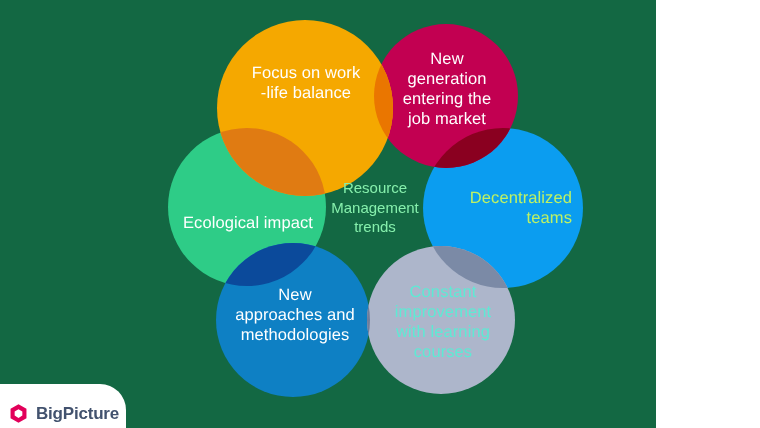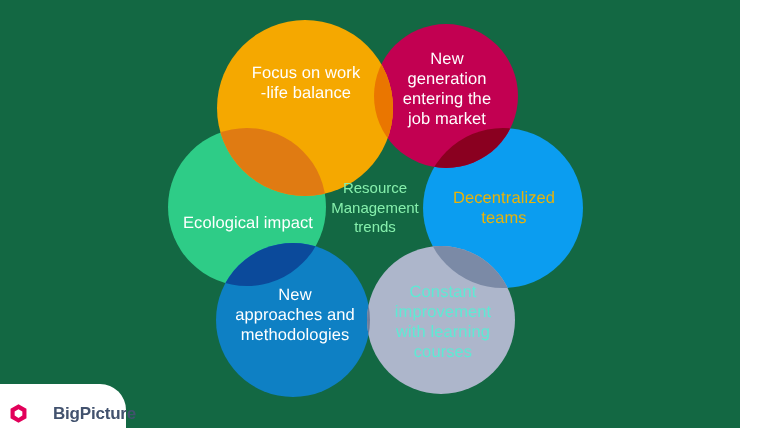--- a/index.html
+++ b/index.html
@@ -15,7 +15,7 @@
   
   #slide {
     position: relative;
-    width: 740px;
+    width: 656px;
     height: 428px;
     overflow: hidden;
     background: #136843;

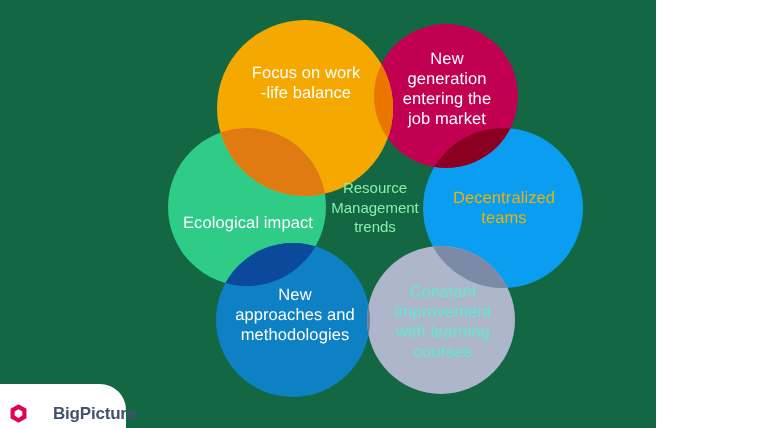--- a/index.html
+++ b/index.html
@@ -163,7 +163,7 @@
 entering the
 job market</div>
 
-  <div class="bubble-label lbl-decentral" style="color: #eab308;">Decentralized
+  <div class="bubble-label lbl-decentral" style="color: #bef264; text-align: right;">Decentralized
 teams</div>
 
   <div class="bubble-label lbl-ecological" style="color: rgb(255, 255, 255); margin-top: 16px;">Ecological impact</div>

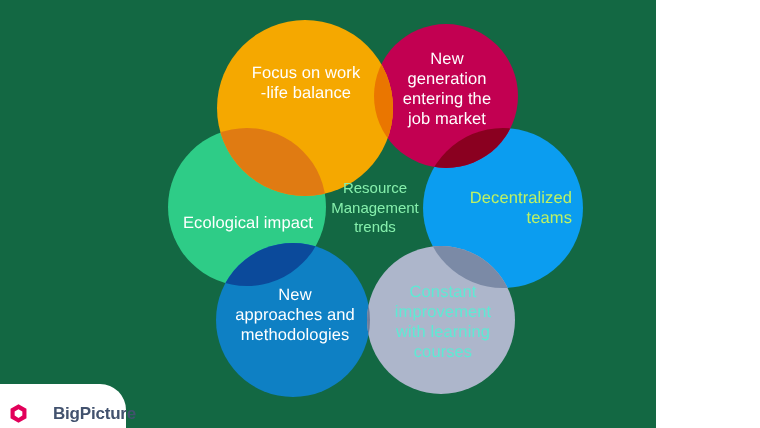--- a/index.html
+++ b/index.html
@@ -90,7 +90,7 @@
     display: block;
   }
   #logo-text {
-    margin-left: 24px;
+    margin-left: 7px;
     font-size: 17px;
     font-weight: 700;
     color: #42526E;

